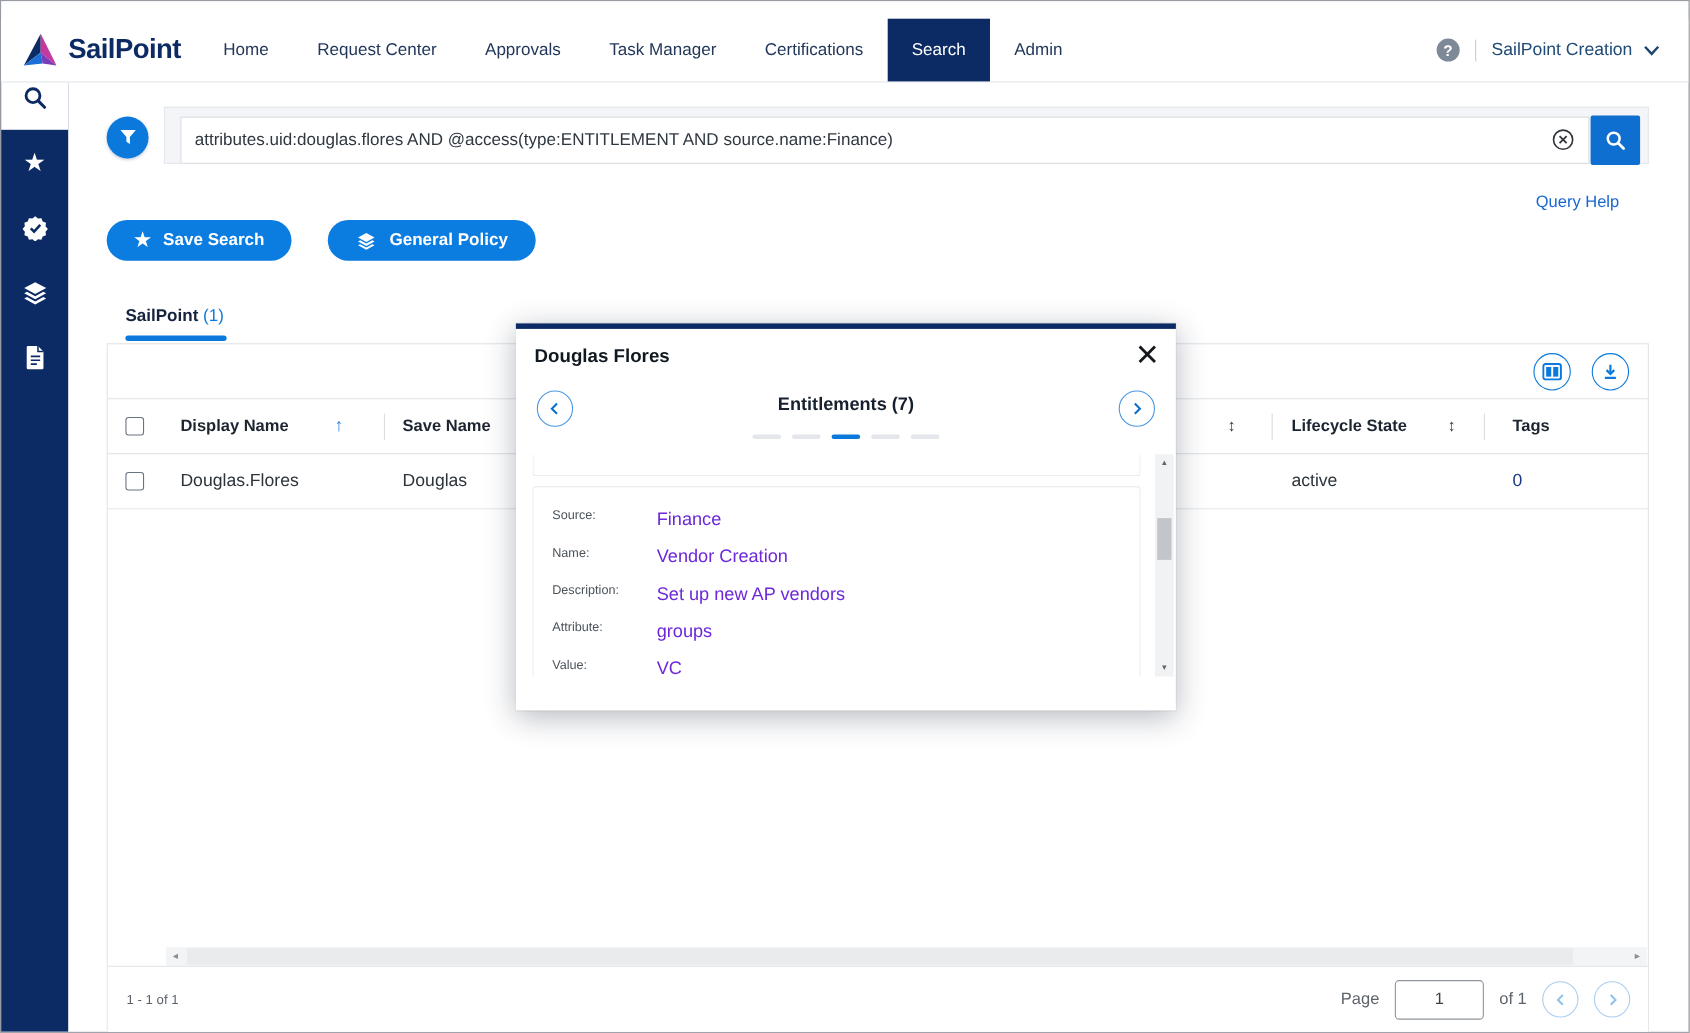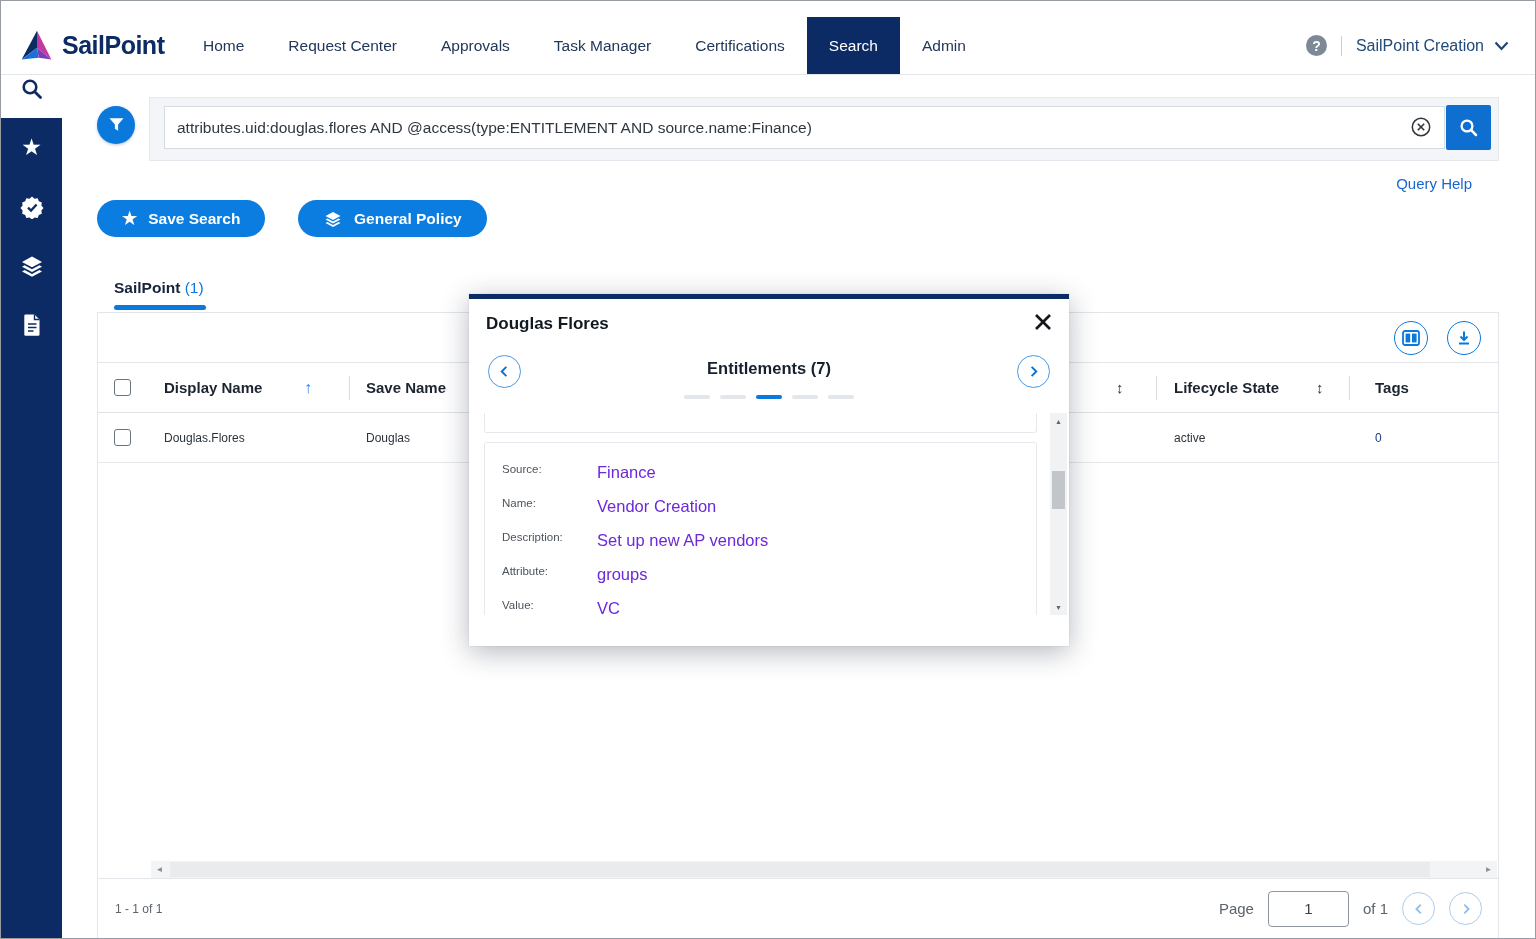--- a/index.html
+++ b/index.html
@@ -33,7 +33,7 @@
   .filter-btn { position:absolute; left:96px; top:105px; width:38px; height:38px; border-radius:50%;
     background:#0b79dc; display:flex; align-items:center; justify-content:center; cursor:pointer;
     box-shadow:0 1px 3px rgba(20,60,120,.3); }
-  .search-wrap { position:absolute; left:148px; top:96px; width:1350px; height:64px;
+  .search-wrap { position:absolute; left:148px; top:96px; width:1350px; height:52px;
     background:#f3f5f8; border:1px solid #e4e7eb; }
   .search-input { position:absolute; left:14px; top:8px; width:1281px; height:43px; background:#fff;
     border:1px solid #d7dbe0; font-size:15.5px; color:#2f3740; padding:0 48px 0 12px;

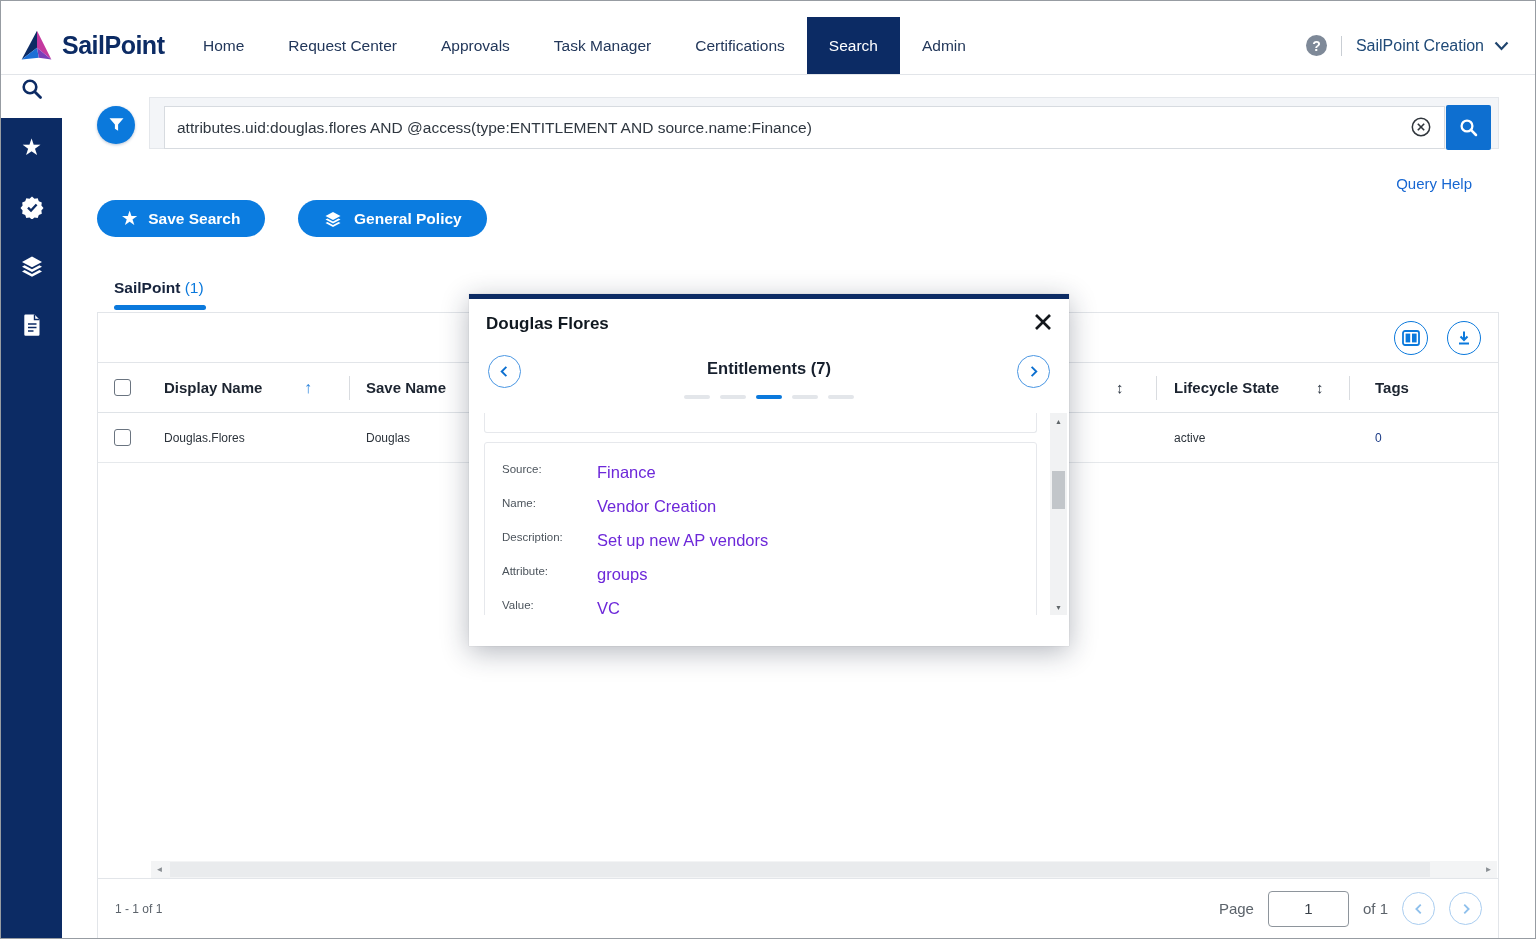--- a/index.html
+++ b/index.html
@@ -63,7 +63,7 @@
   .sort-both { position:absolute; top:0; line-height:50px; font-size:15px; color:#39424e; cursor:pointer; }
   .col-divider { position:absolute; top:13px; width:1px; height:24px; background:#d9dce0; }
   .trow { position:relative; height:50px; border-bottom:1px solid #e6e9ec; }
-  .td { position:absolute; top:0; line-height:50px; font-size:12px; color:#2c333b; }
+  .td { position:absolute; top:0; line-height:50px; font-size:16px; color:#2c333b; }
   .checkbox { position:absolute; top:16px; left:16px; width:17px; height:17px; background:#fff;
     border:1.5px solid #6a7480; border-radius:3px; cursor:pointer; }
   .thead .checkbox { top:16px; }

